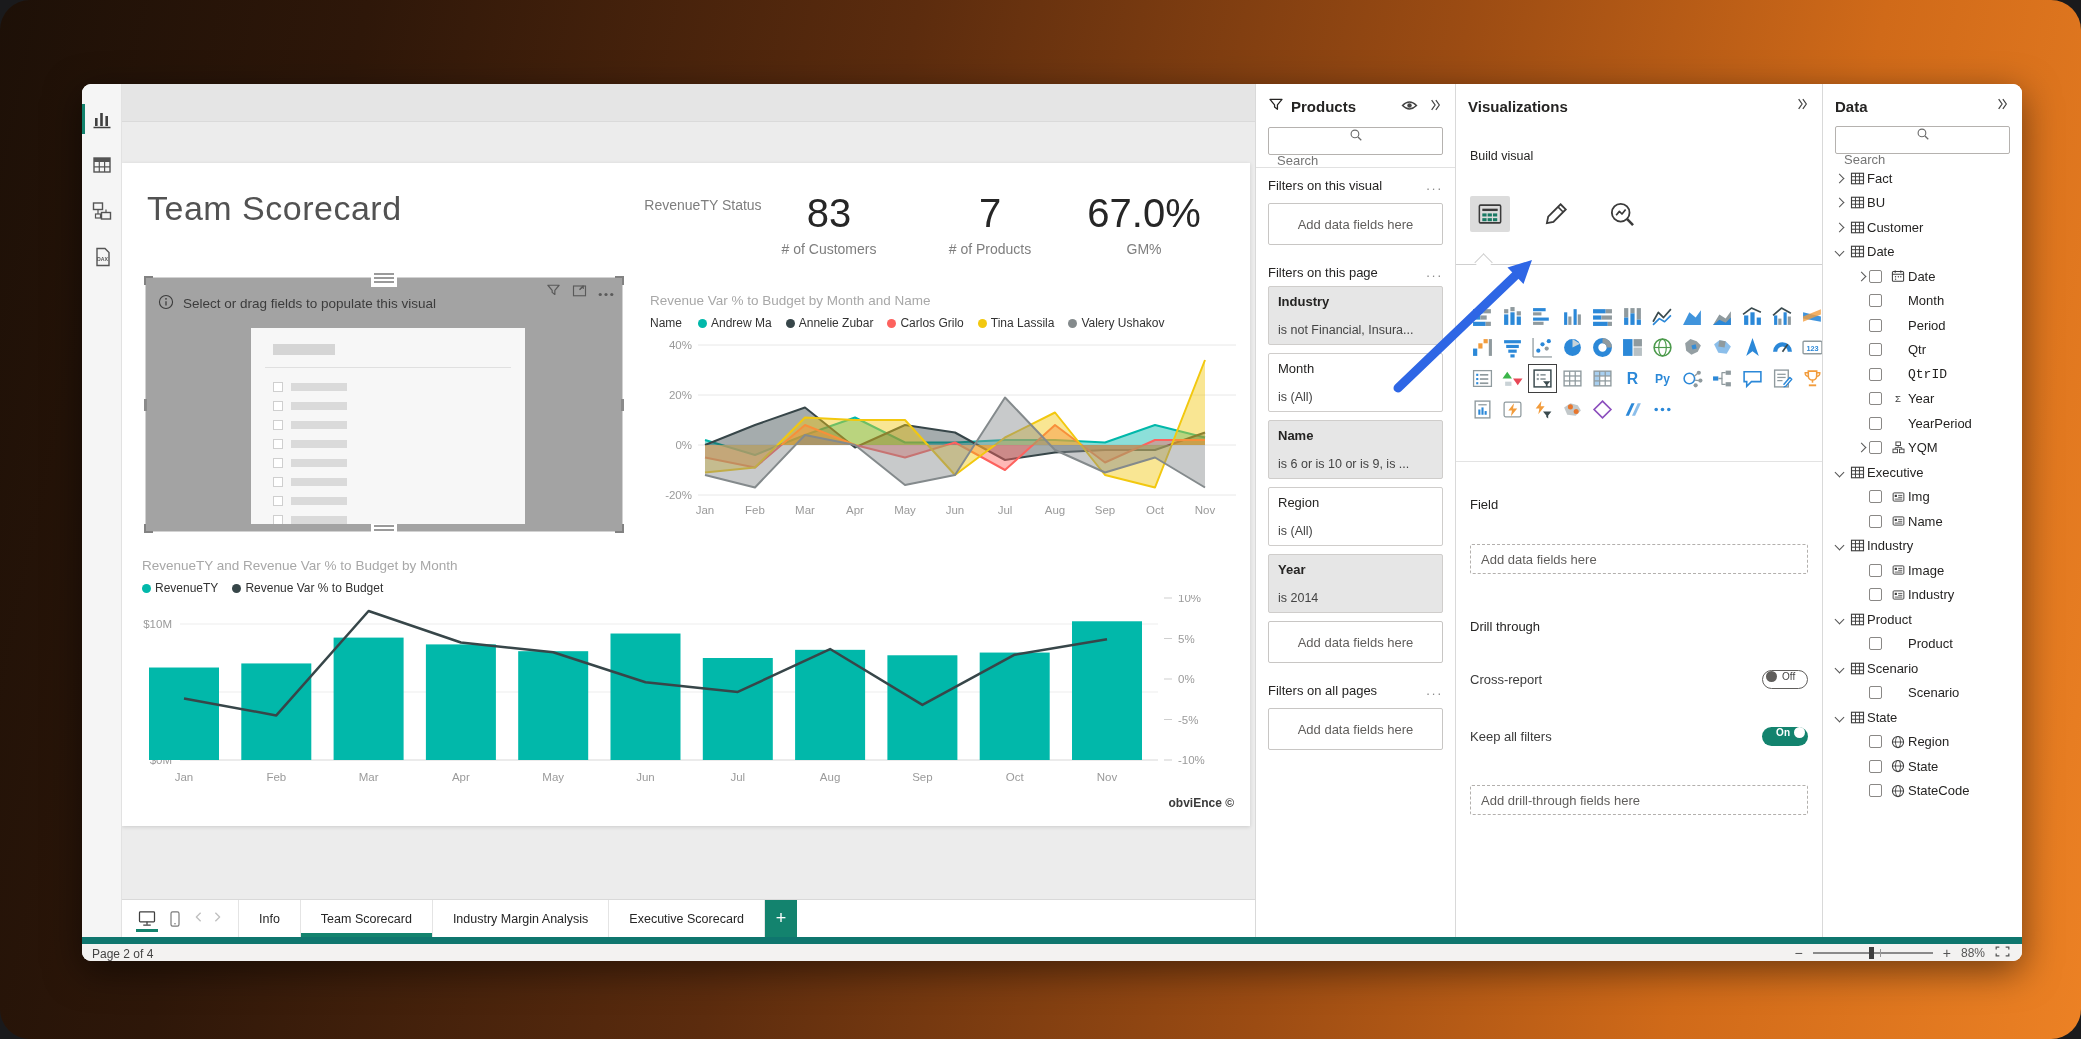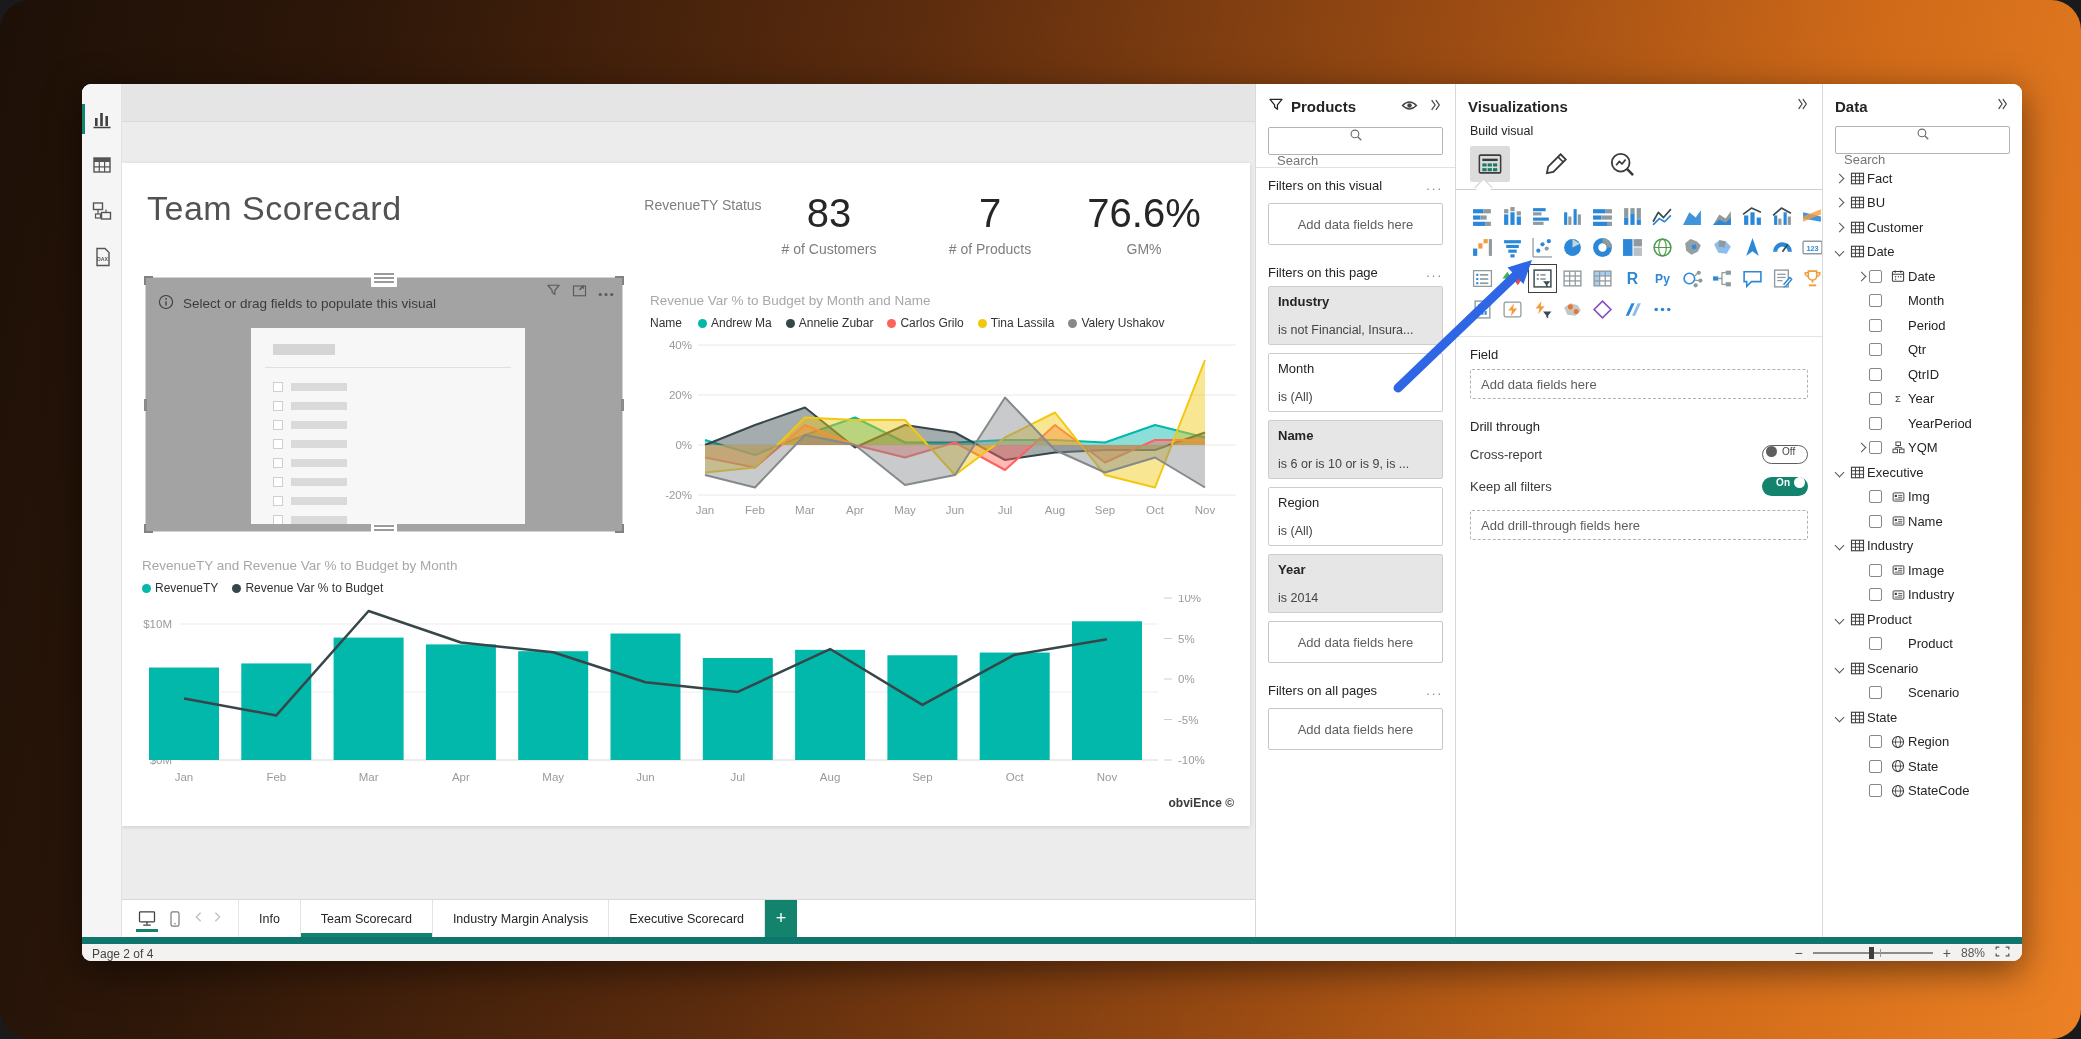--- a/index.html
+++ b/index.html
@@ -71,7 +71,7 @@
   
   .pane { background:#fff; border-left:1px solid #d9d9d9; display:flex; flex-direction:column; }
   .filters-pane { width:200px; }
-  .viz-pane { width:367px; }
+  .viz-pane { width:367px;gap:25px; }
   .data-pane { width:200px; }
   .pane-head { display:flex; align-items:center; padding:13px 12px 9px 12px; color:#252423; }
   .pane-head .title { font-size:15px; font-weight:700; flex:1; display:flex; align-items:center; gap:7px; }

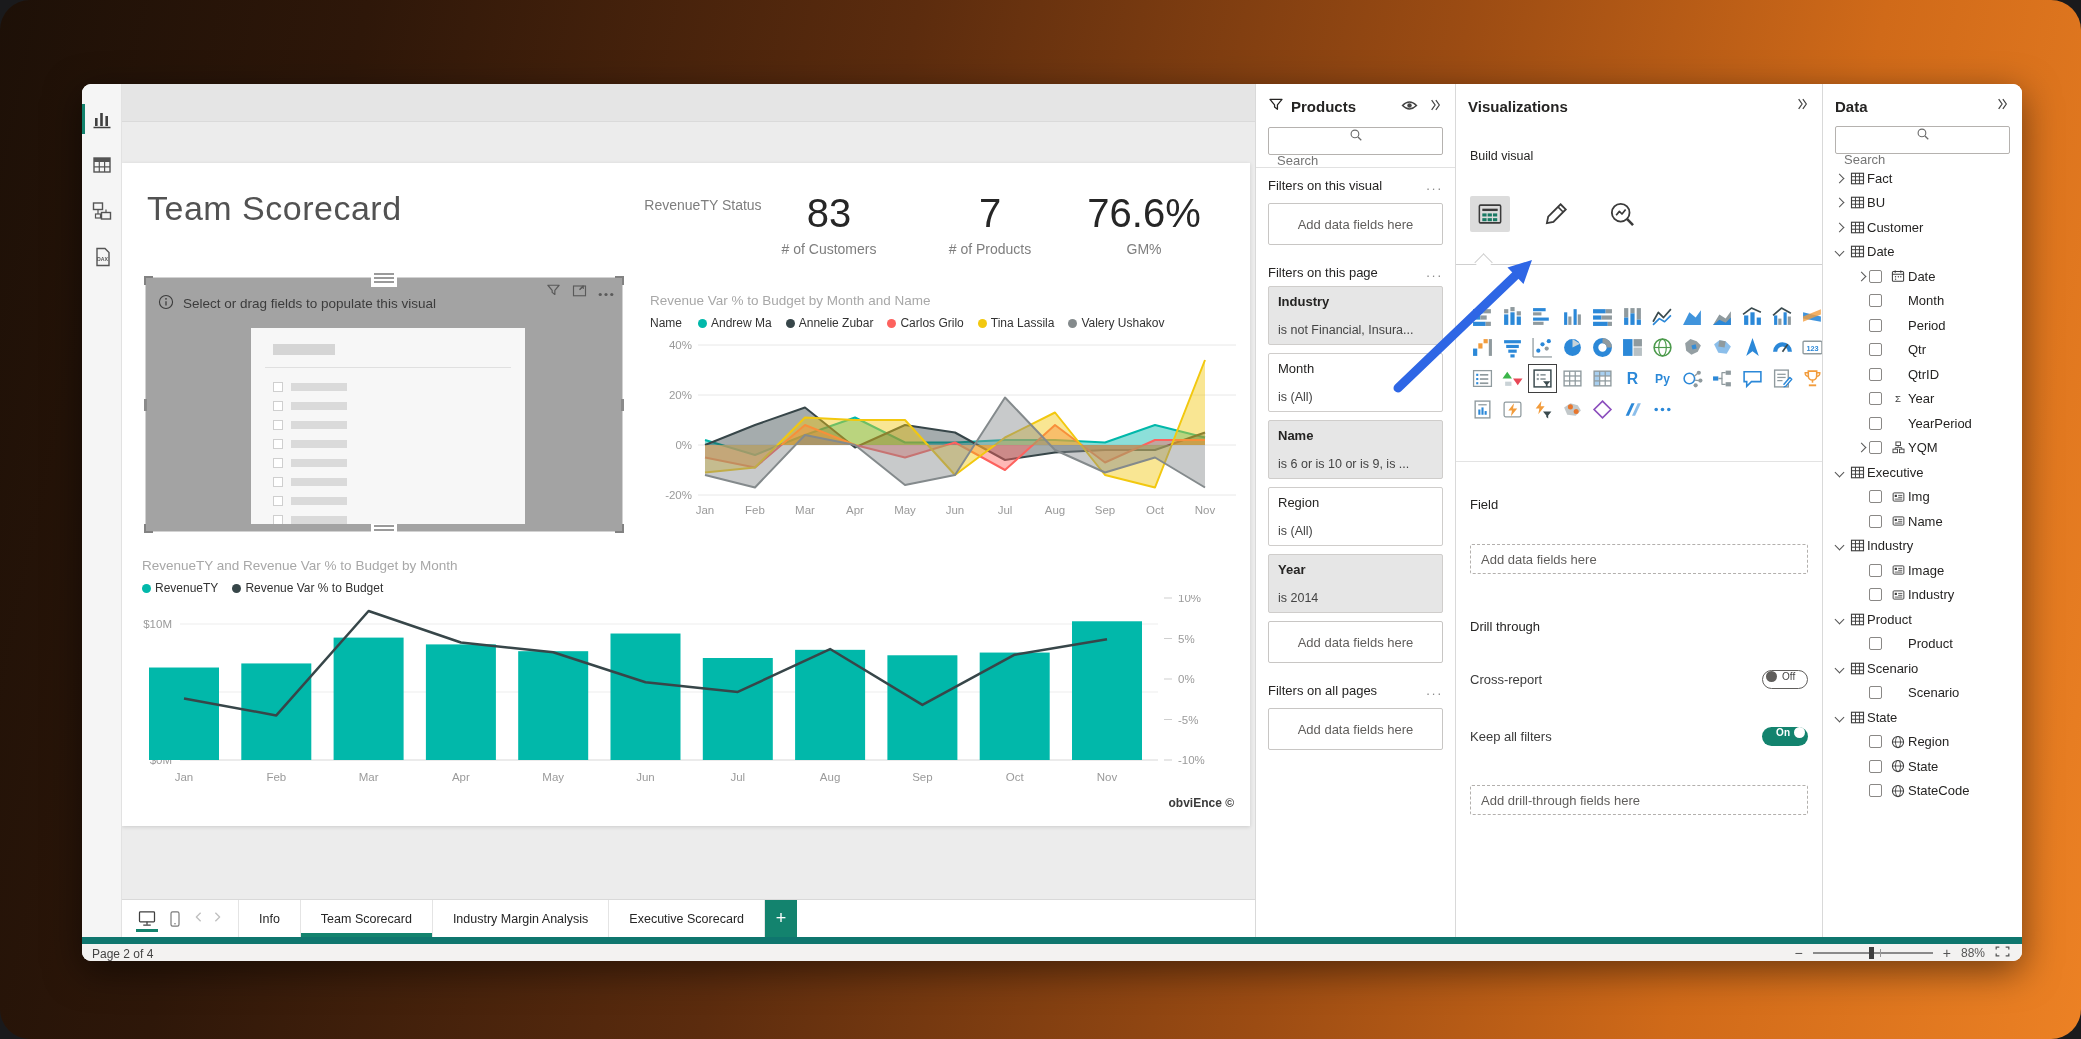--- a/index.html
+++ b/index.html
@@ -191,7 +191,7 @@
                   <div class="kpi-label"># of Products</div>
                 </div>
                 <div class="kpi" style="left: 1022px;">
-                  <div class="kpi-num">76.6%</div>
+                  <div class="kpi-num">67.0%</div>
                   <div class="kpi-label">GM%</div>
                 </div>
               </div>

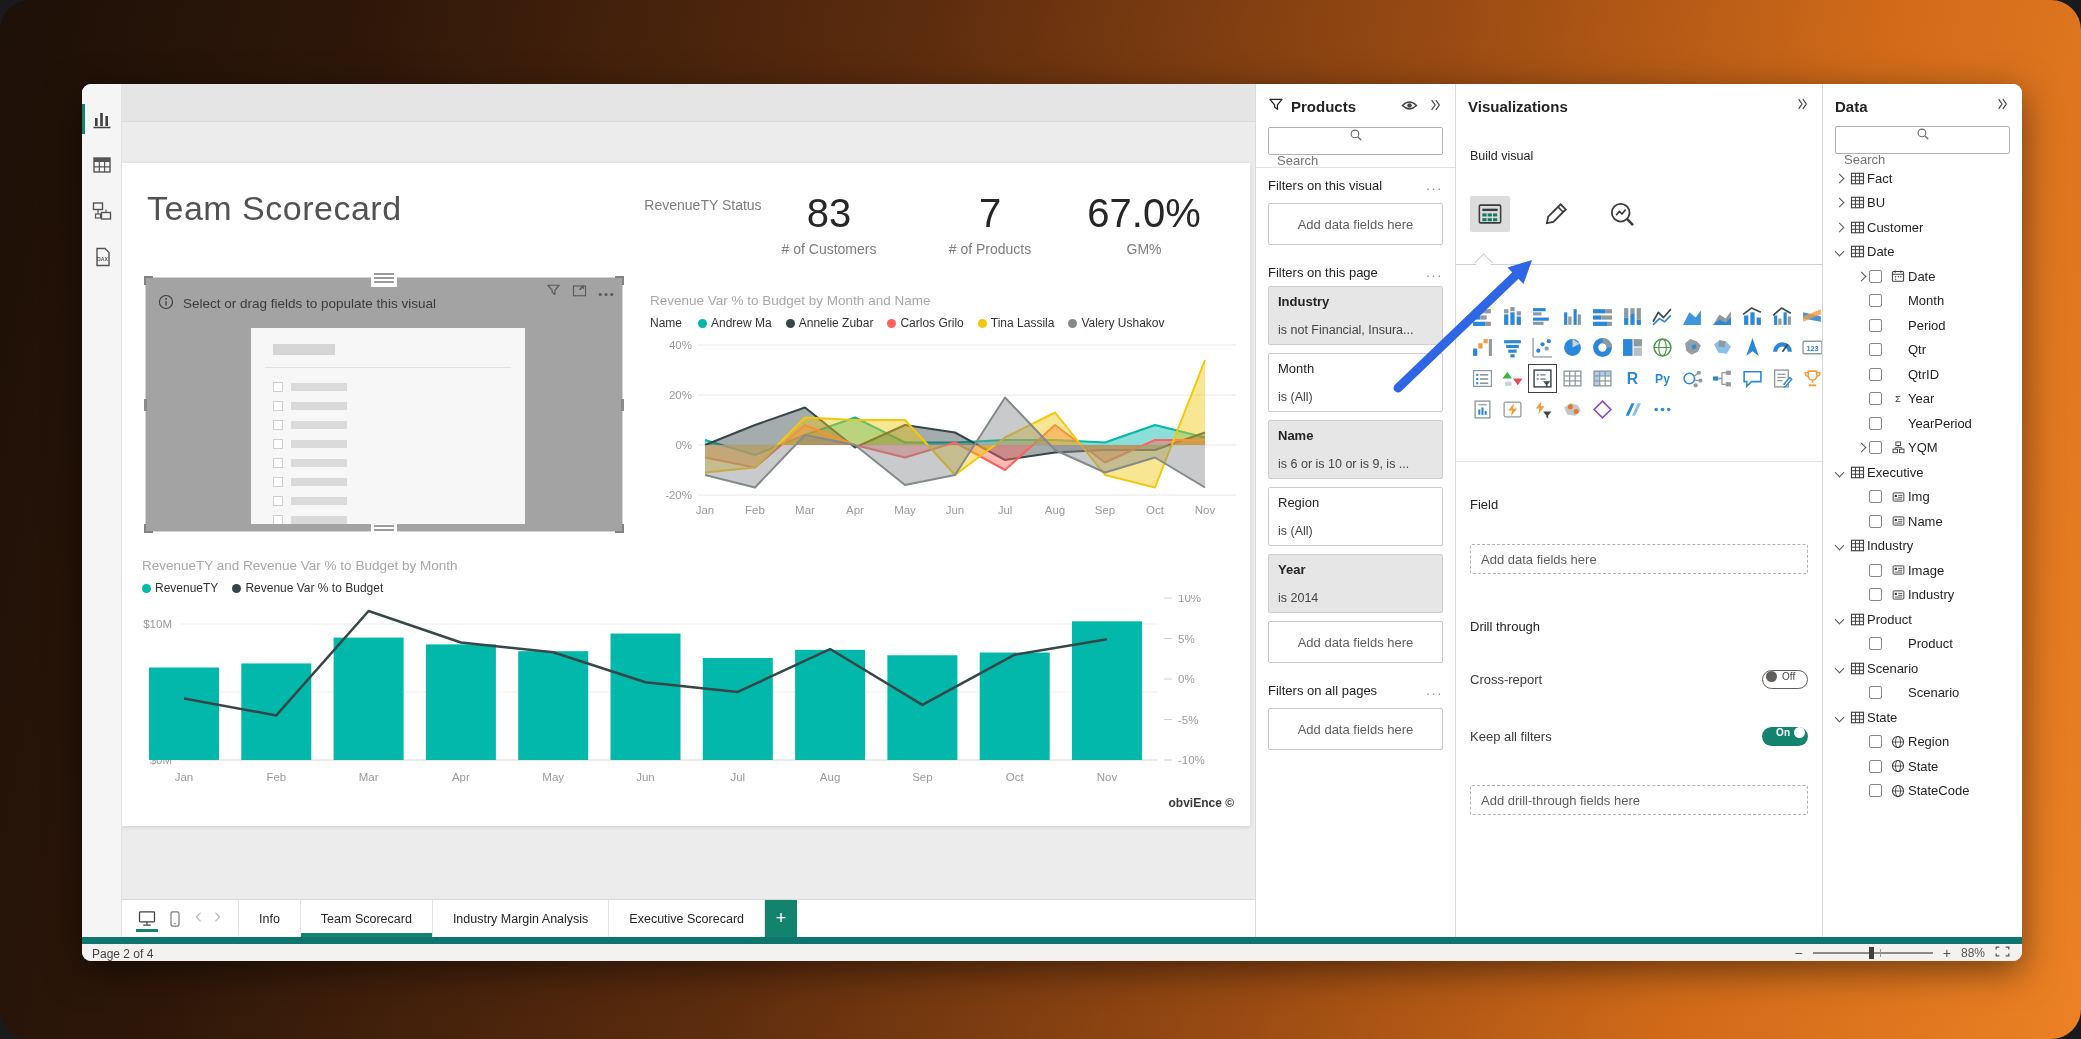--- a/index.html
+++ b/index.html
@@ -975,7 +975,7 @@
               <span class="ticon"></span>
               <span>Qtr</span>
             </div>
-            <div class="trow" style="padding-left: 30px;">
+            <div class="trow" style="padding-left: 30px; font-family: Liberation Mono, monospace;">
               <span class="spacer"></span>
               <span class="cb"></span>
               <span class="ticon"></span>

